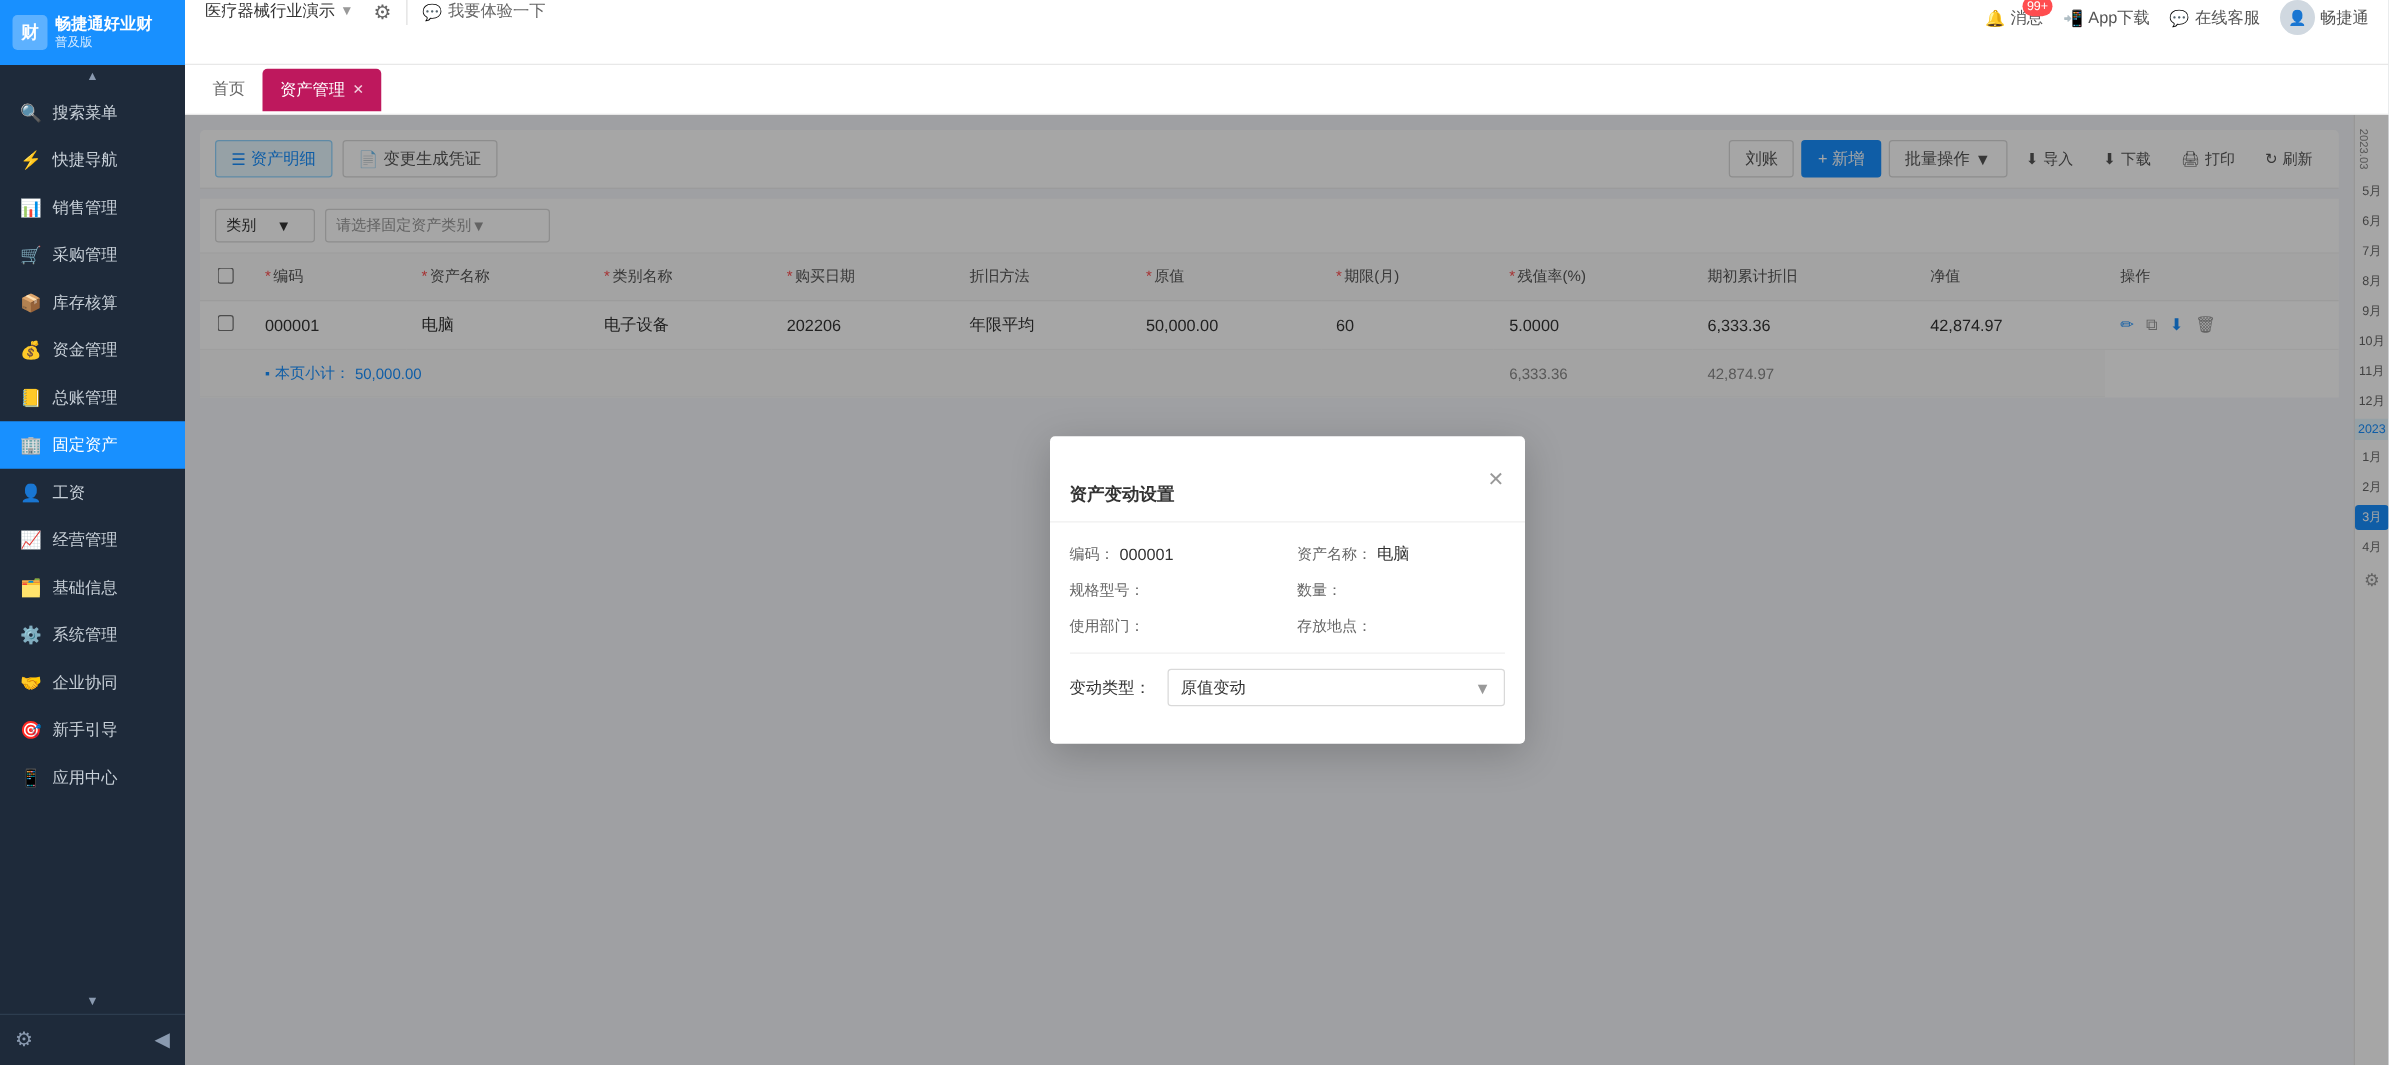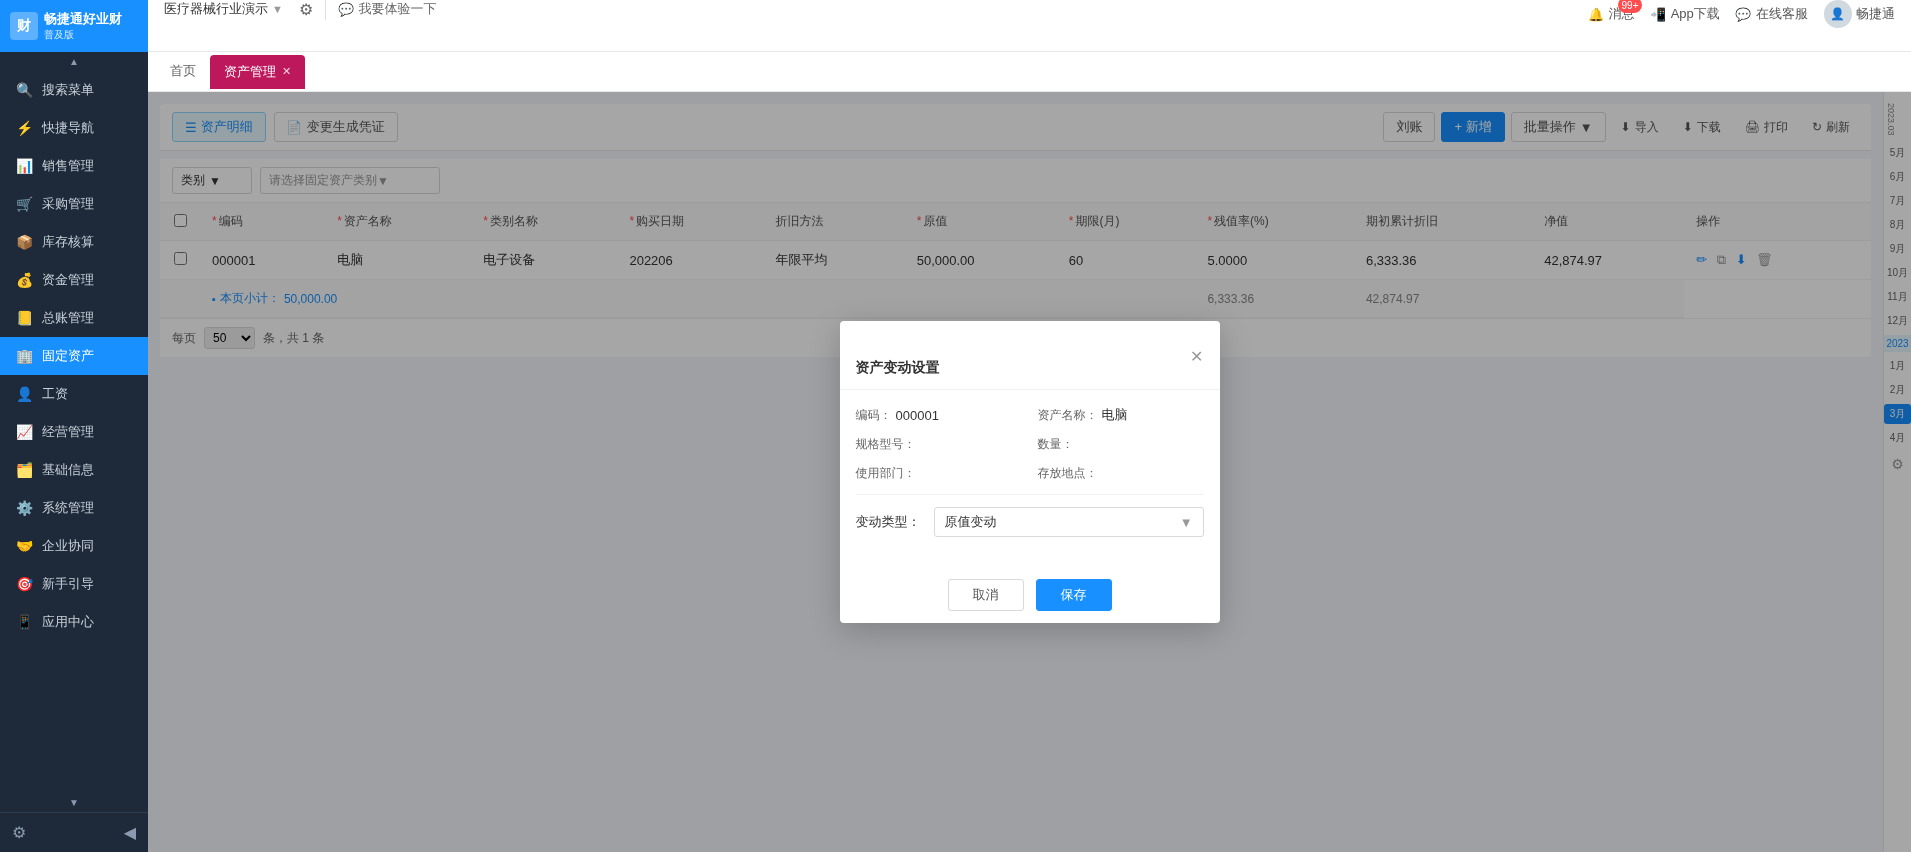--- a/index.html
+++ b/index.html
@@ -170,7 +170,7 @@
       border-bottom: 1px solid #f0f0f0;
     }
     .filter-select {
-      display: flex; align-items: center; gap: 4px;
+      display: flex; align-items: center; gap: 16px;
       border: 1px solid #d9d9d9; border-radius: 3px;
       padding: 4px 8px; font-size: 12px; cursor: pointer;
       background: #fff; min-width: 80px;

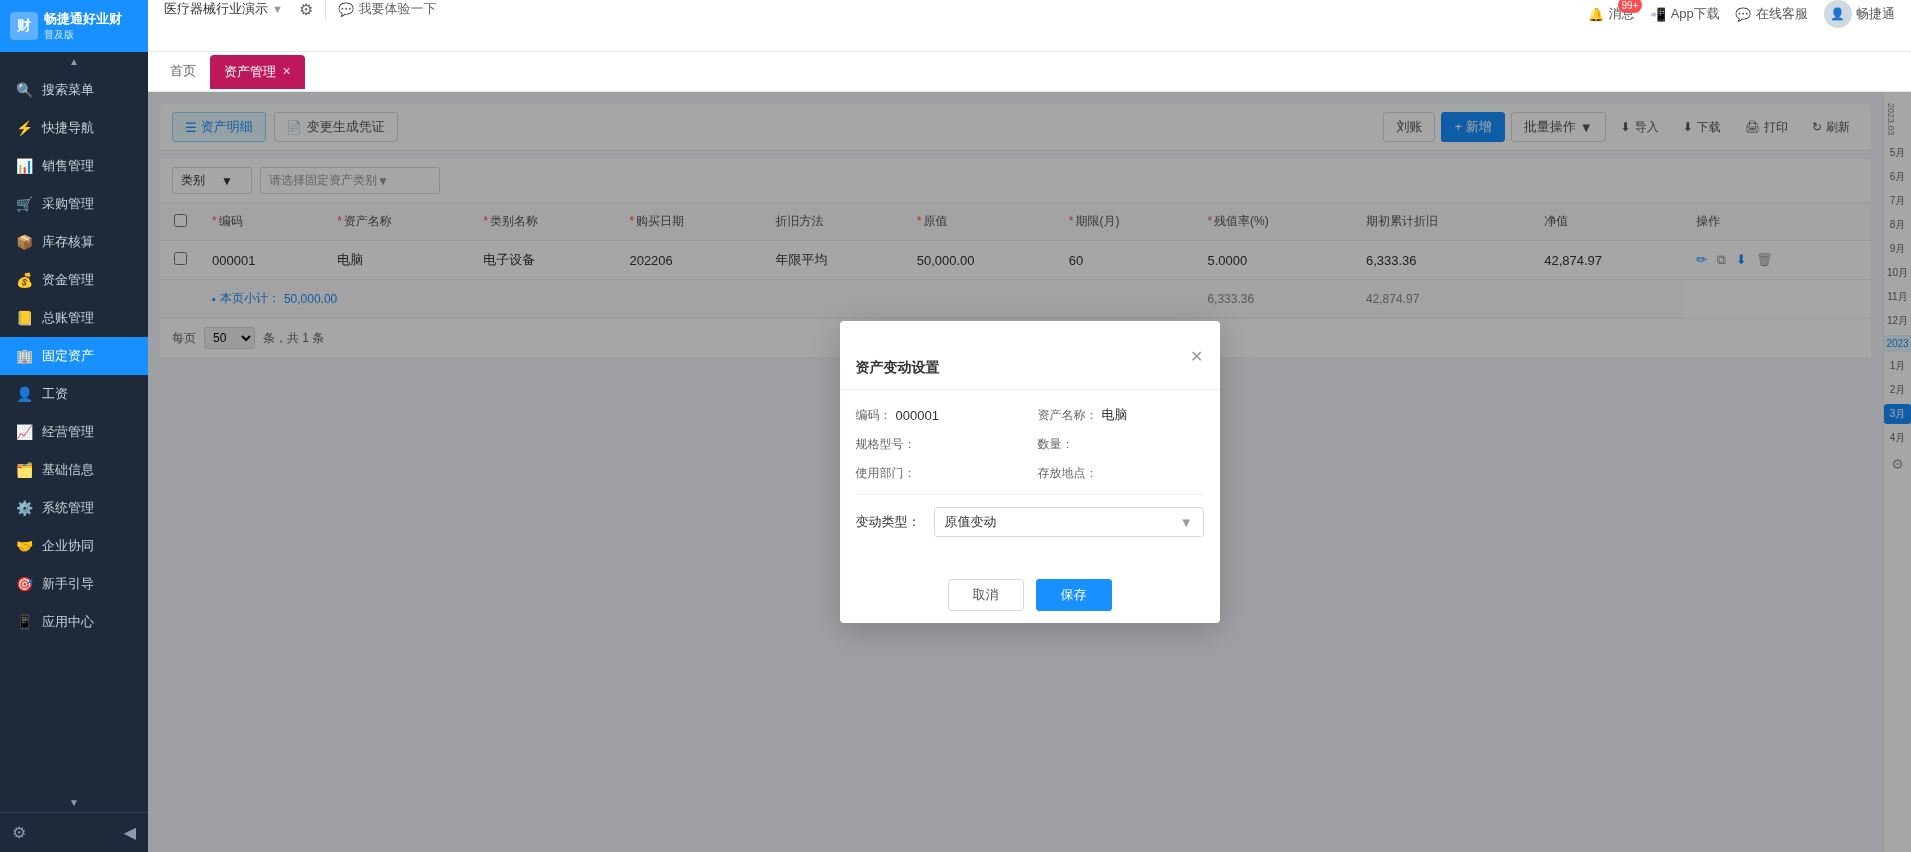--- a/index.html
+++ b/index.html
@@ -559,15 +559,6 @@
         </table>
       </div>
 
-      <div class="table-footer">
-        <span>每页</span>
-        <select>
-          <option>50</option>
-          <option>100</option>
-          <option>200</option>
-        </select>
-        <span>条，共 1 条</span>
-      </div>
     </div>
 
     <div class="right-sidebar">

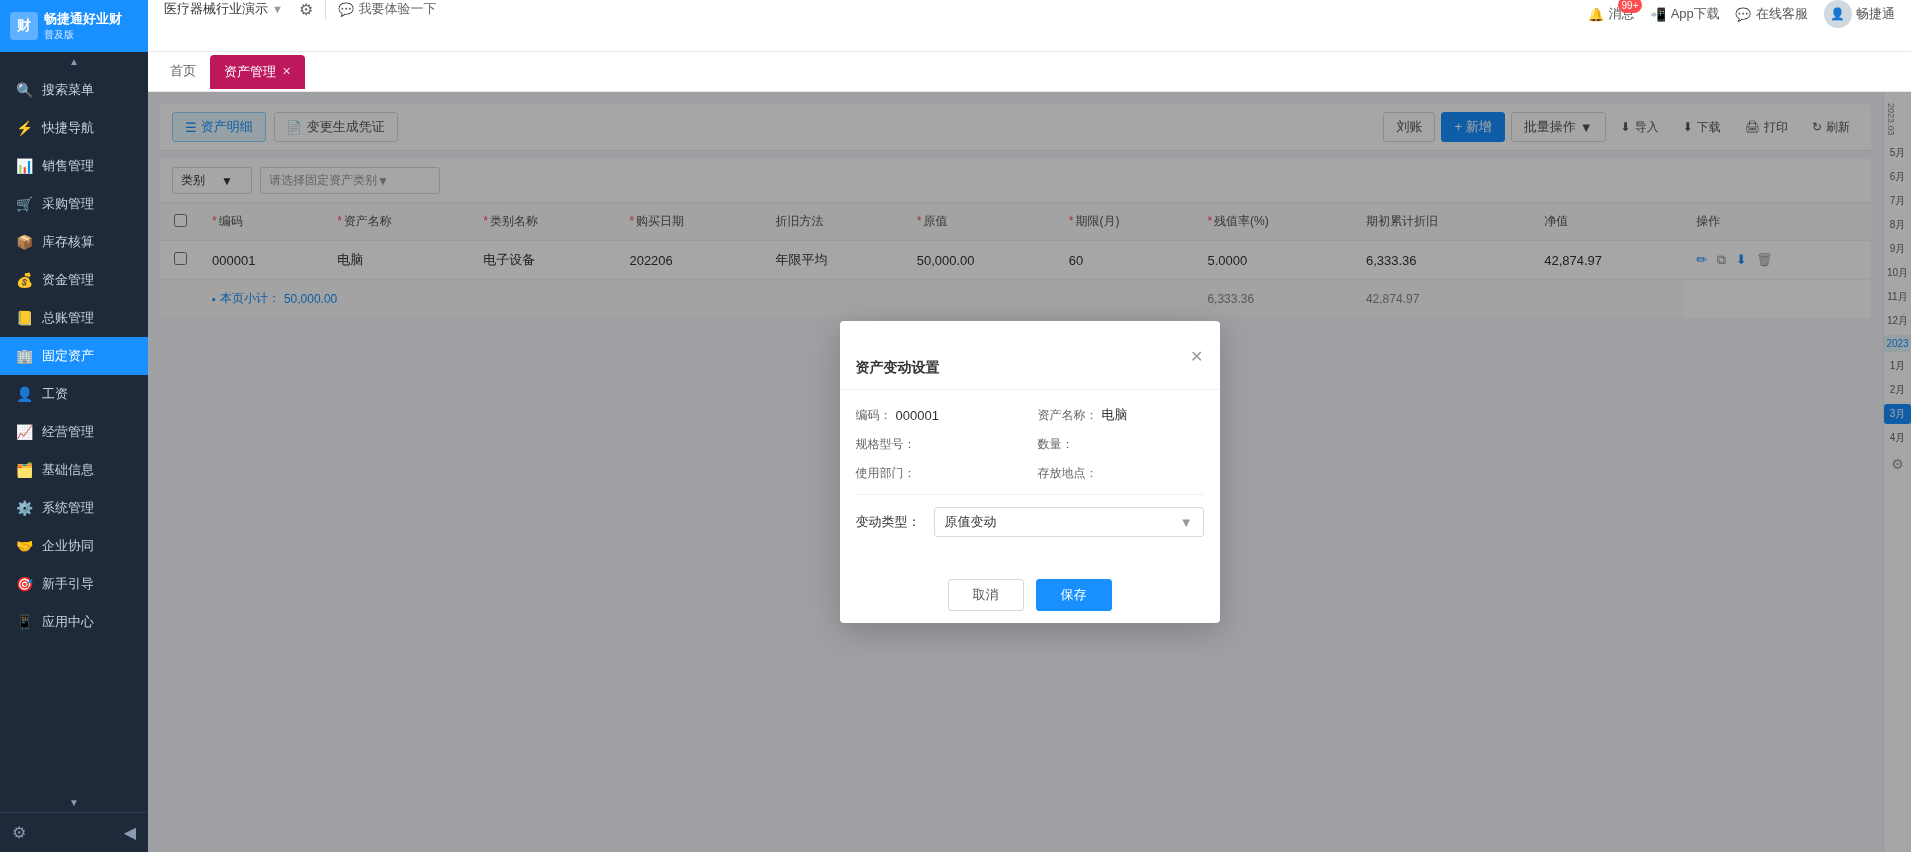--- a/index.html
+++ b/index.html
@@ -631,10 +631,6 @@
           </div>
 
         </div>
-        <div class="modal-footer">
-          <button class="btn-cancel">取消</button>
-          <button class="btn-save">保存</button>
-        </div>
       </div>
     </div>
   </div>

